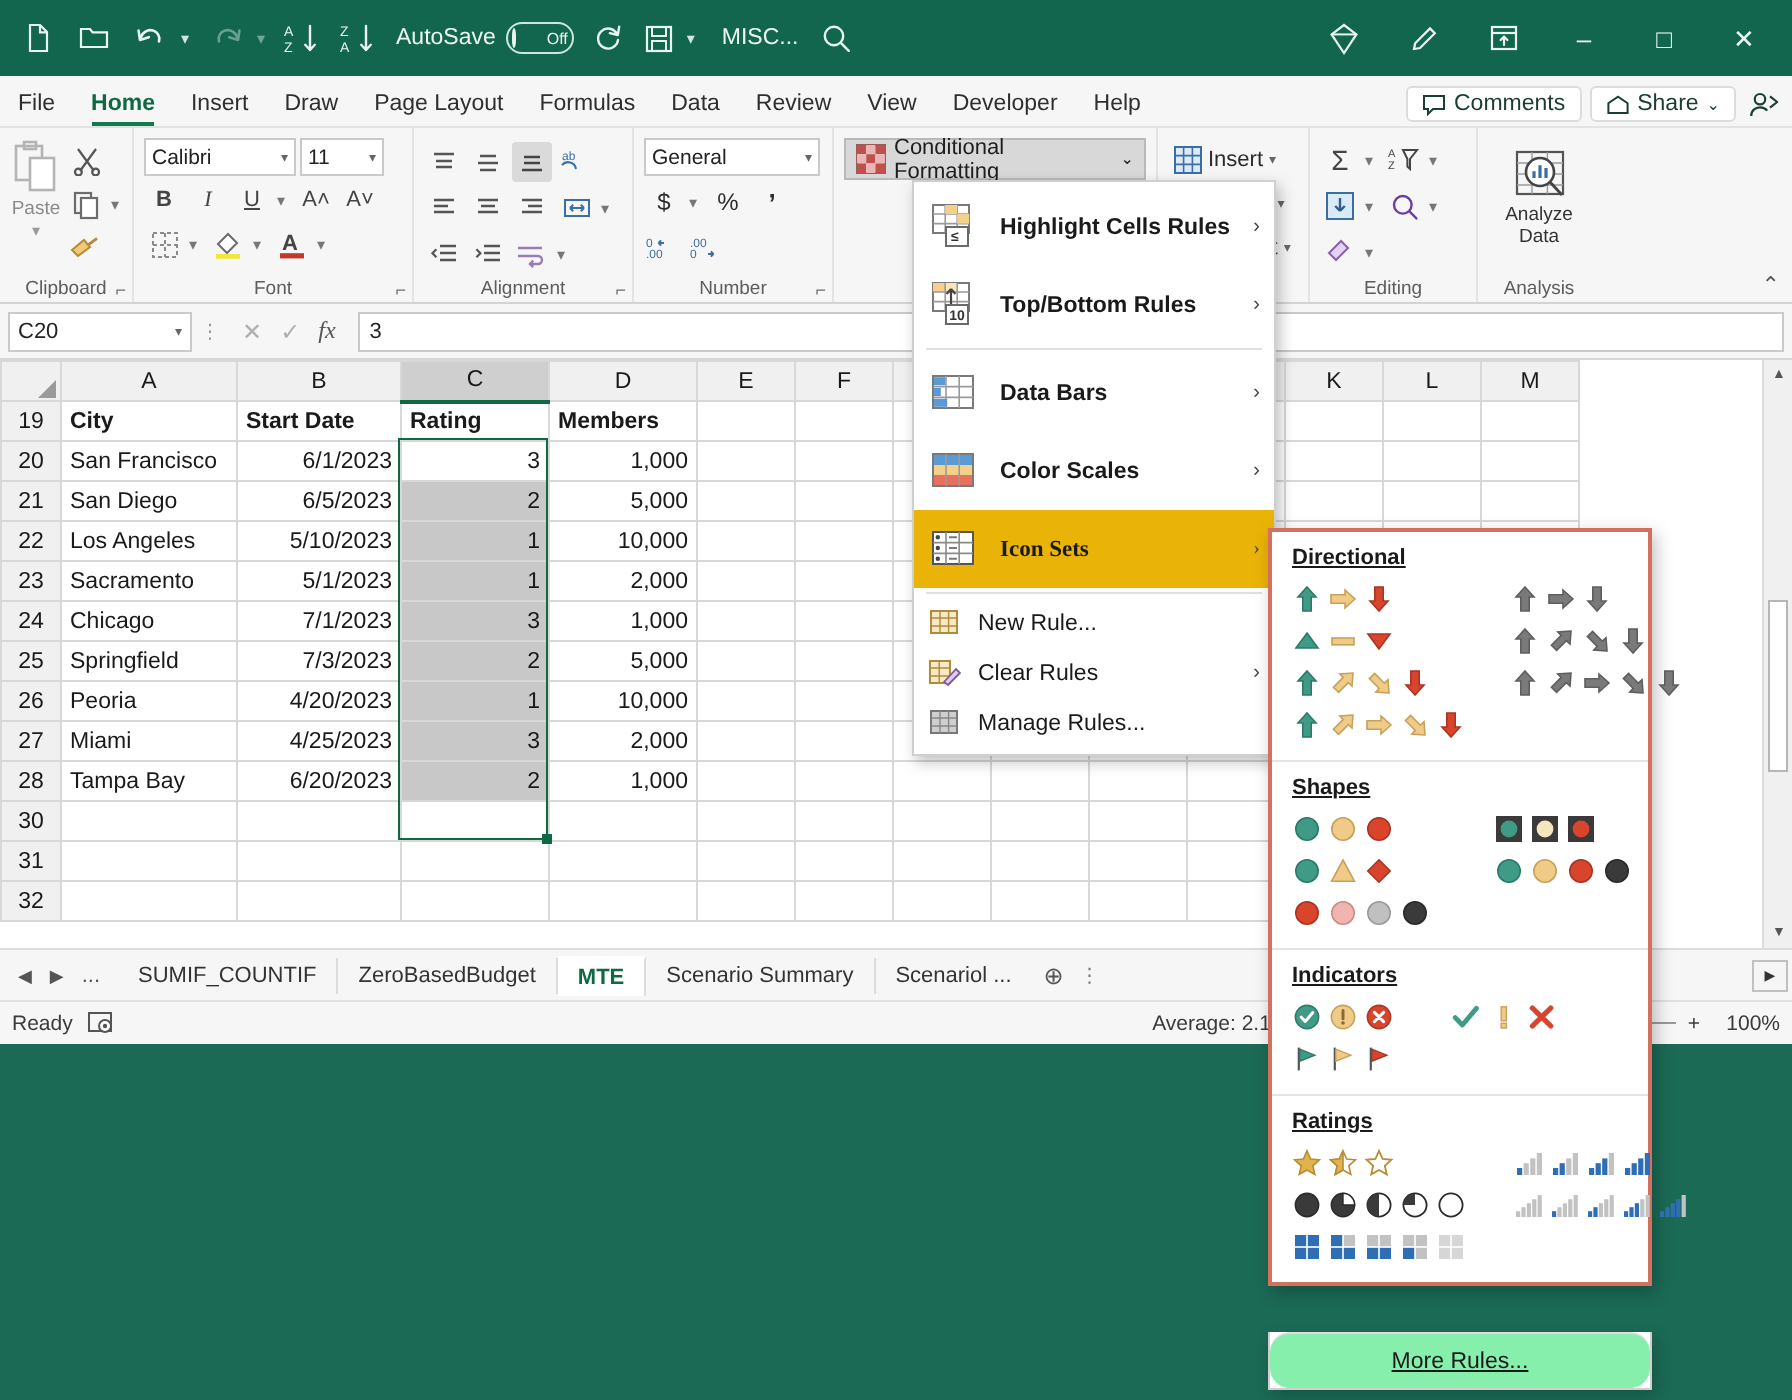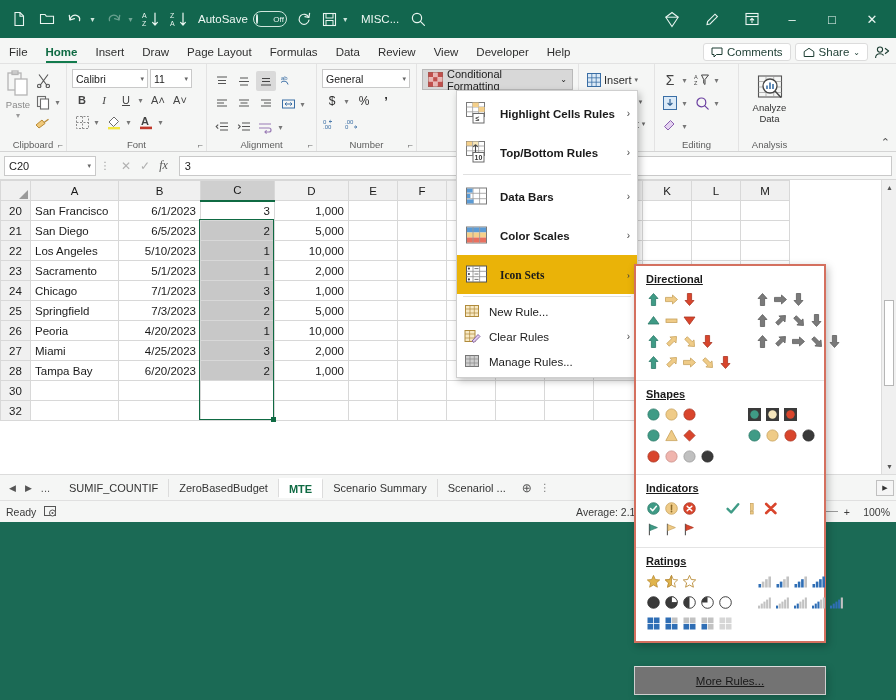--- a/index.html
+++ b/index.html
@@ -703,6 +703,22 @@
       <th class="colh" style="width:49px">M</th>
     </tr>
 
+    <tr>
+      <th class="rowh">19</th>
+      <td class="b">City</td>
+      <td class="b">Start Date</td>
+      <td class="b">Rating</td>
+      <td class="b">Members</td>
+      <td></td>
+          <td></td>
+          <td></td>
+          <td></td>
+          <td></td>
+          <td></td>
+          <td></td>
+          <td></td>
+          <td></td>
+    </tr>
 
     <tr>
       <th class="rowh">20</th>

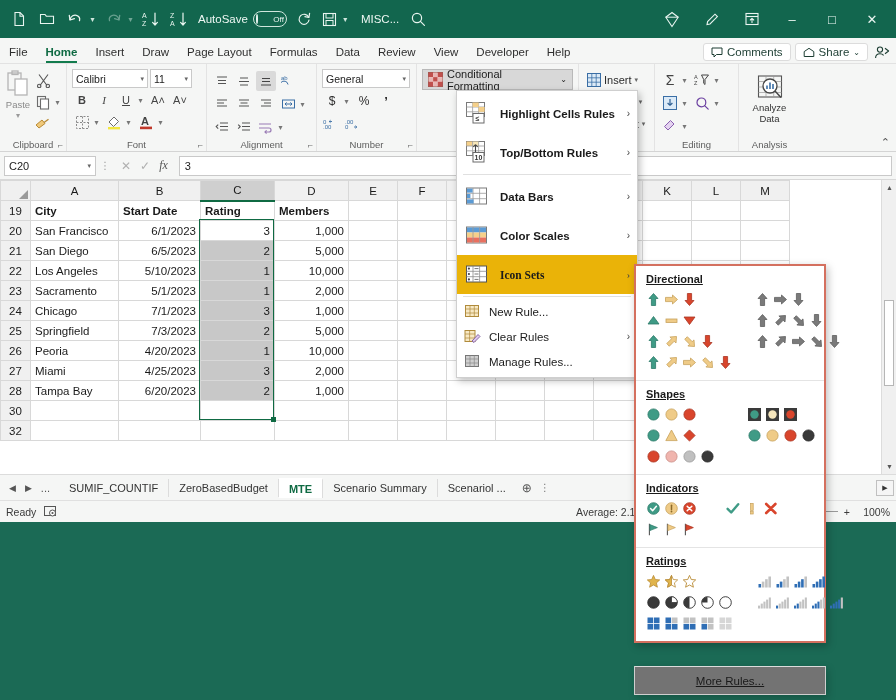--- a/index.html
+++ b/index.html
@@ -876,6 +876,22 @@
 
     <tr>
       <th class="rowh">30</th>
+      <td></td>
+          <td></td>
+          <td></td>
+          <td></td>
+          <td></td>
+          <td></td>
+          <td></td>
+          <td></td>
+          <td></td>
+          <td></td>
+          <td></td>
+          <td></td>
+          <td></td>
+    </tr>
+    <tr>
+      <th class="rowh">31</th>
       <td></td>
           <td></td>
           <td></td>

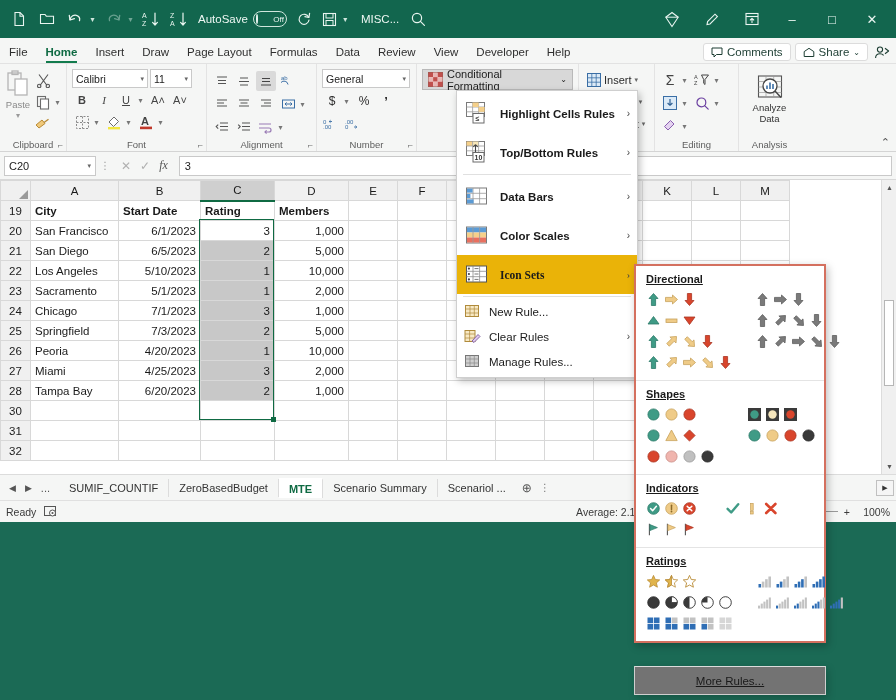--- a/index.html
+++ b/index.html
@@ -193,7 +193,7 @@
   .iset{display:flex;gap:3px;align-items:center;height:18px;}
   .morerules{
     border-top:1px solid #dcdcdc;height:28px;display:flex;align-items:center;justify-content:center;
-    font-size:11.5px;color:#1a1a1a;background:#737373;
+    font-size:11.5px;color:#1a1a1a;background:#86efac;border-radius:10px;
   }
   .mrwrap{
     position:absolute;left:634px;top:666px;width:192px;background:#fff;border:1px solid #cfcfcf;

